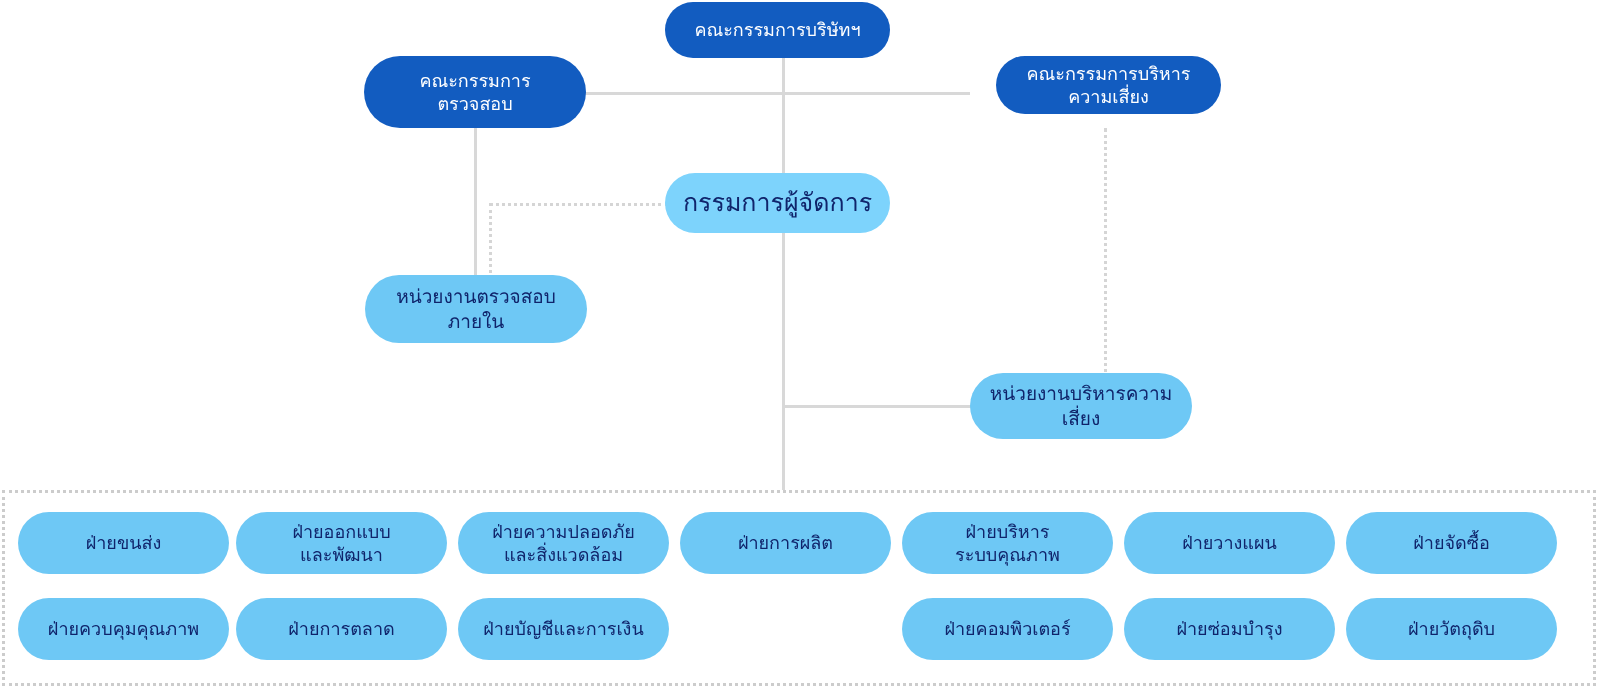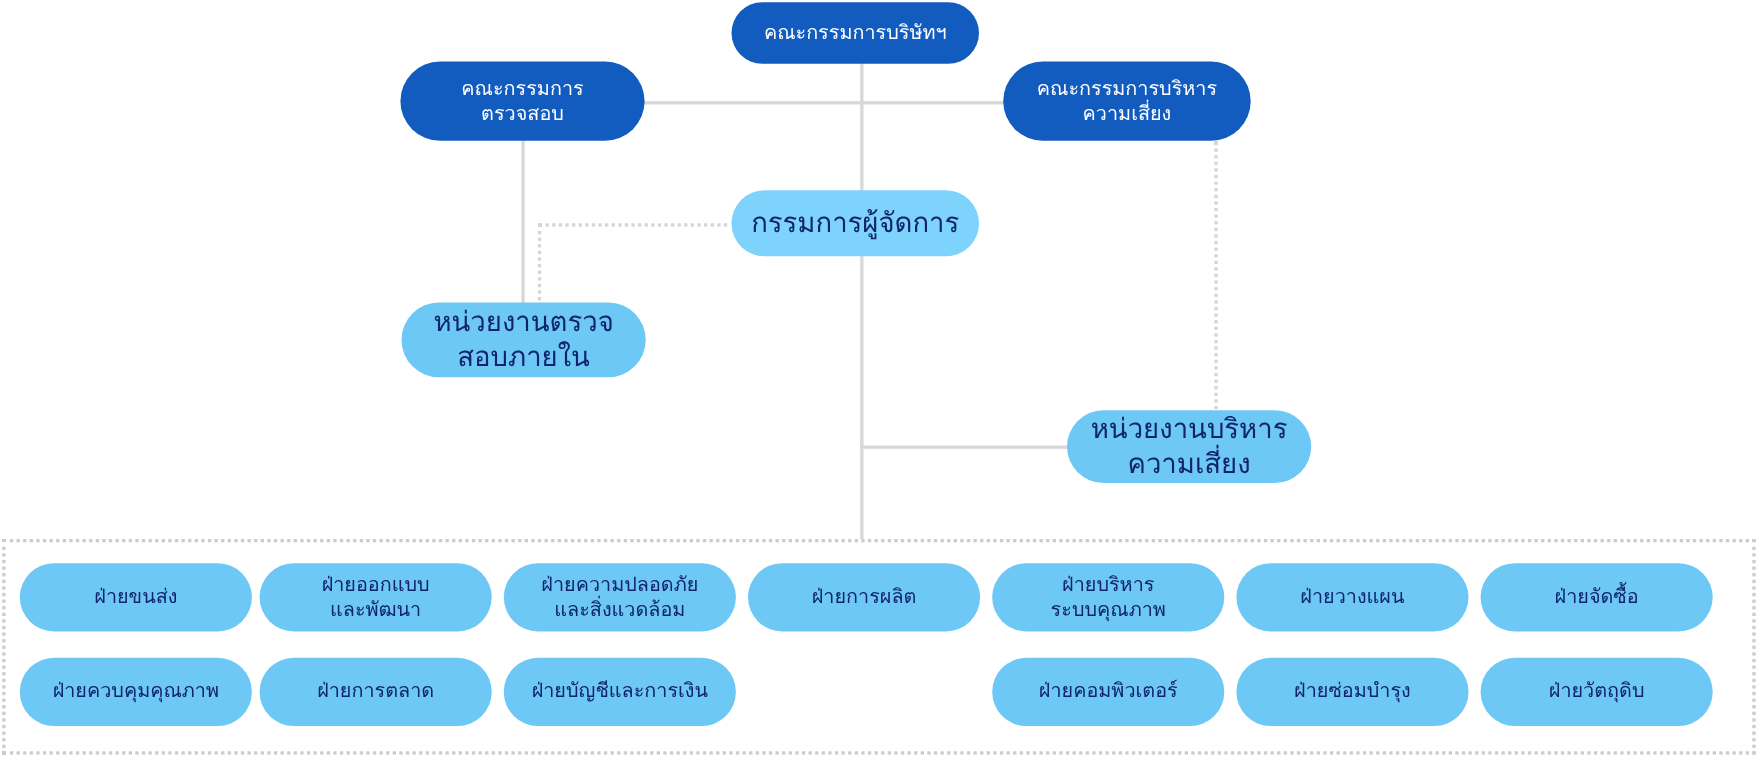--- a/index.html
+++ b/index.html
@@ -119,7 +119,7 @@
   <div class="node dark" style="left:364px; top:56px; width:222px; height:72px;">คณะกรรมการ
 ตรวจสอบ</div>
 
-  <div class="node dark" style="left:912px; top:56px; width:225px; height:72px;">คณะกรรมการบริหาร
+  <div class="node dark" style="left:996px; top:56px; width:225px; height:58px;">คณะกรรมการบริหาร
 ความเสี่ยง</div>
 
   <div class="node mid" style="left:665px; top:173px; width:225px; height:60px;">กรรมการผู้จัดการ</div>

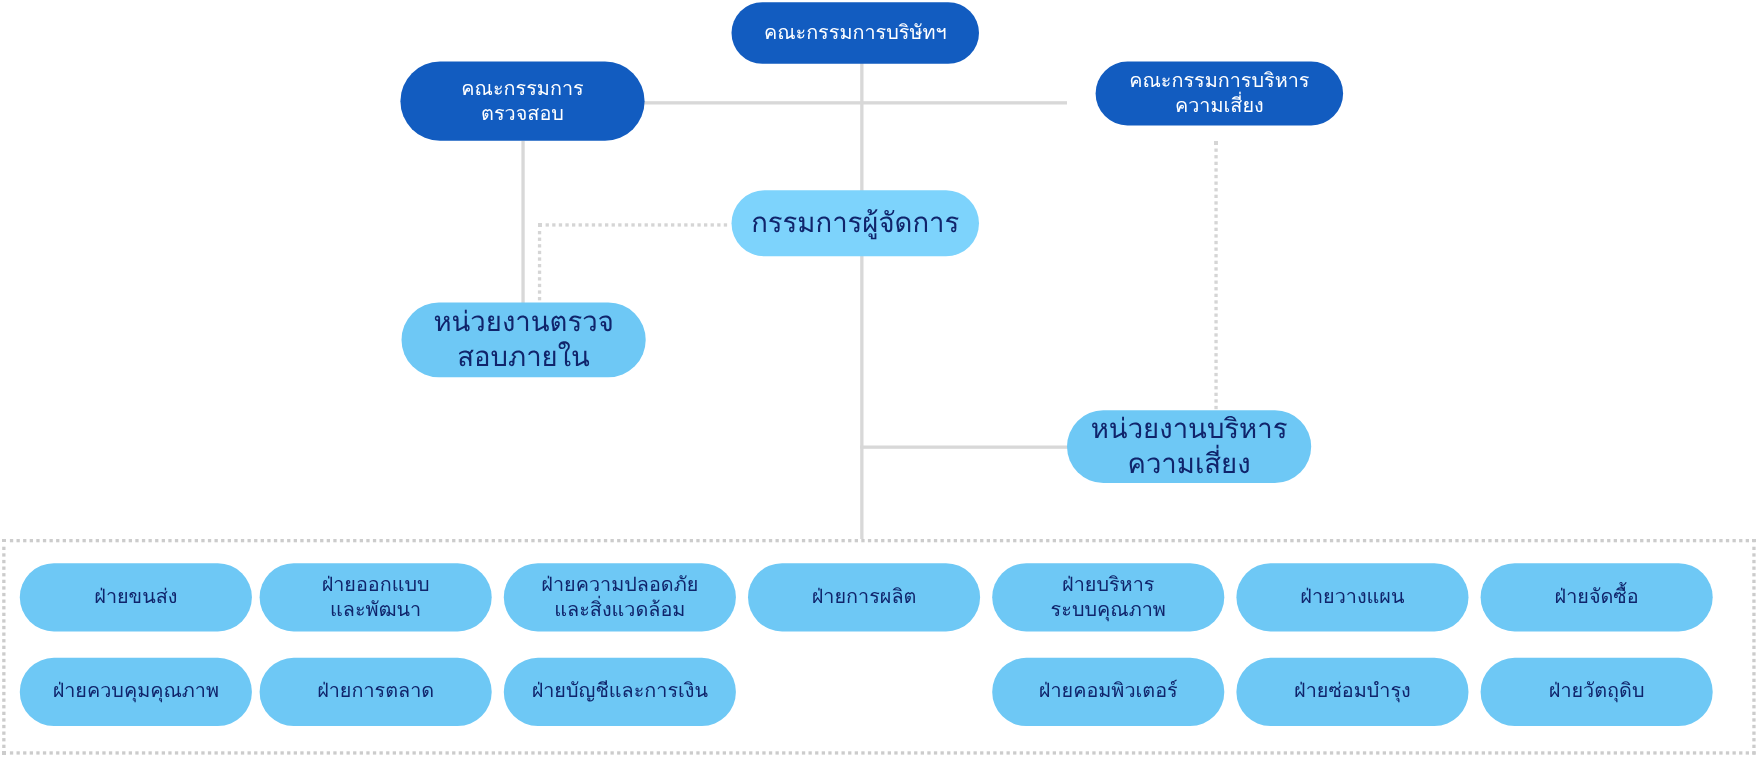--- a/index.html
+++ b/index.html
@@ -65,7 +65,7 @@
   .node.light {
     background: #6ec8f5;
     color: #10246b;
-    font-size: 25px;
+    font-size: 19px;
   }
 
   

